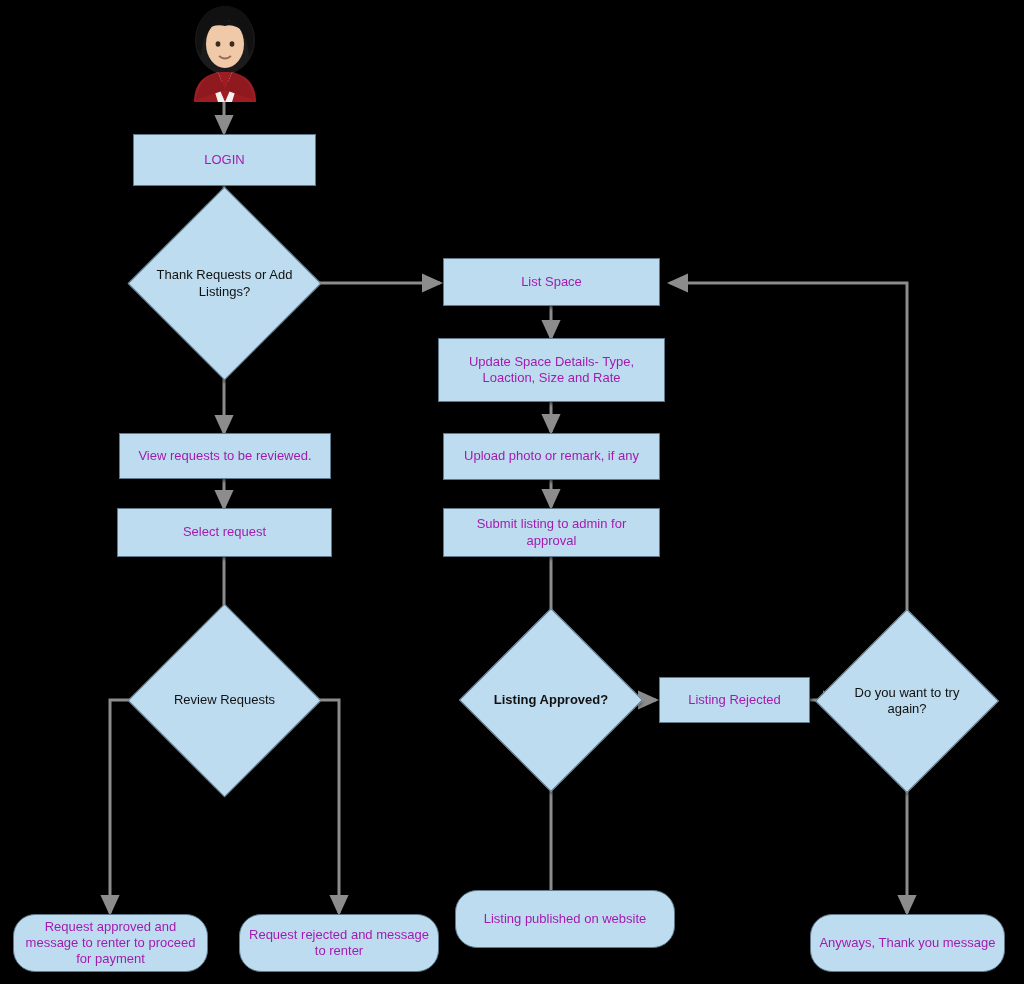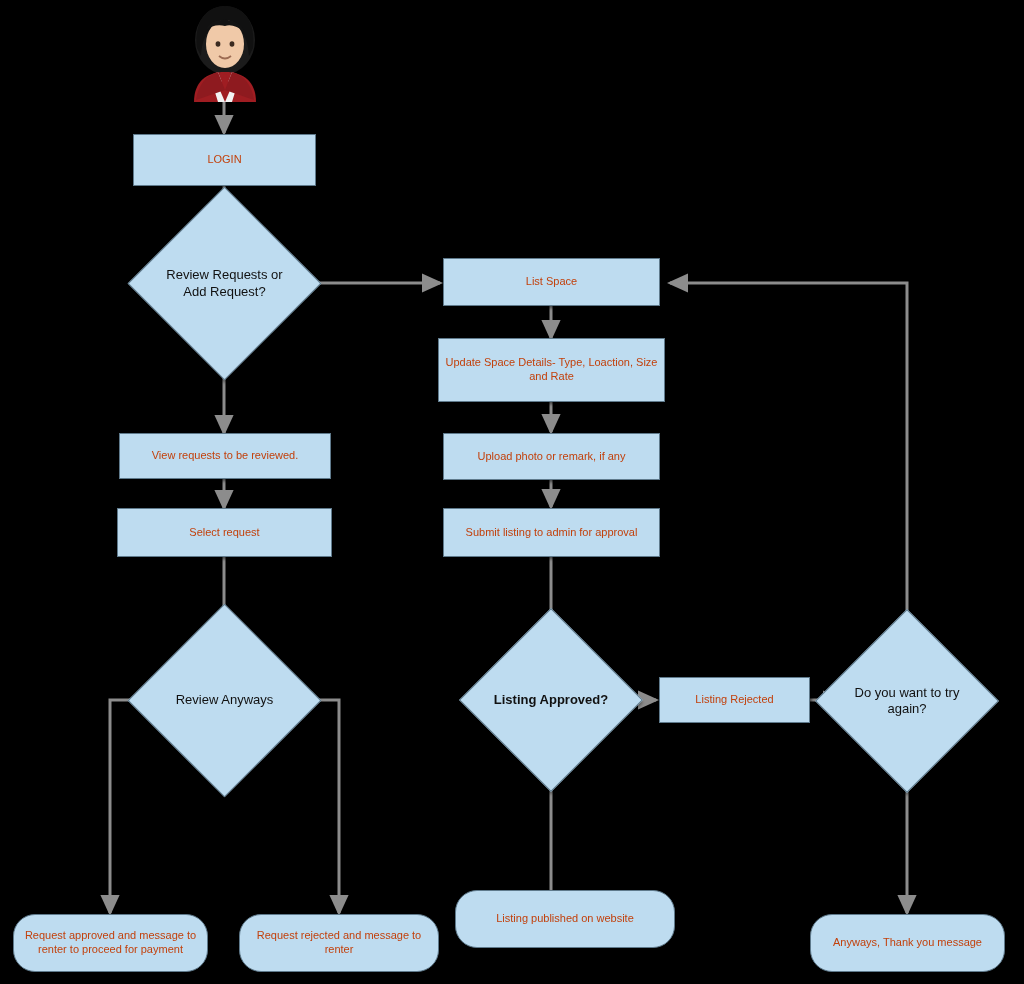--- a/index.html
+++ b/index.html
@@ -22,8 +22,8 @@
     align-items: center;
     justify-content: center;
     text-align: center;
-    color: #c2410c;
-    font-size: 11px;
+    color: #a21caf;
+    font-size: 13px;
     line-height: 1.25;
     padding: 2px 6px;
   }

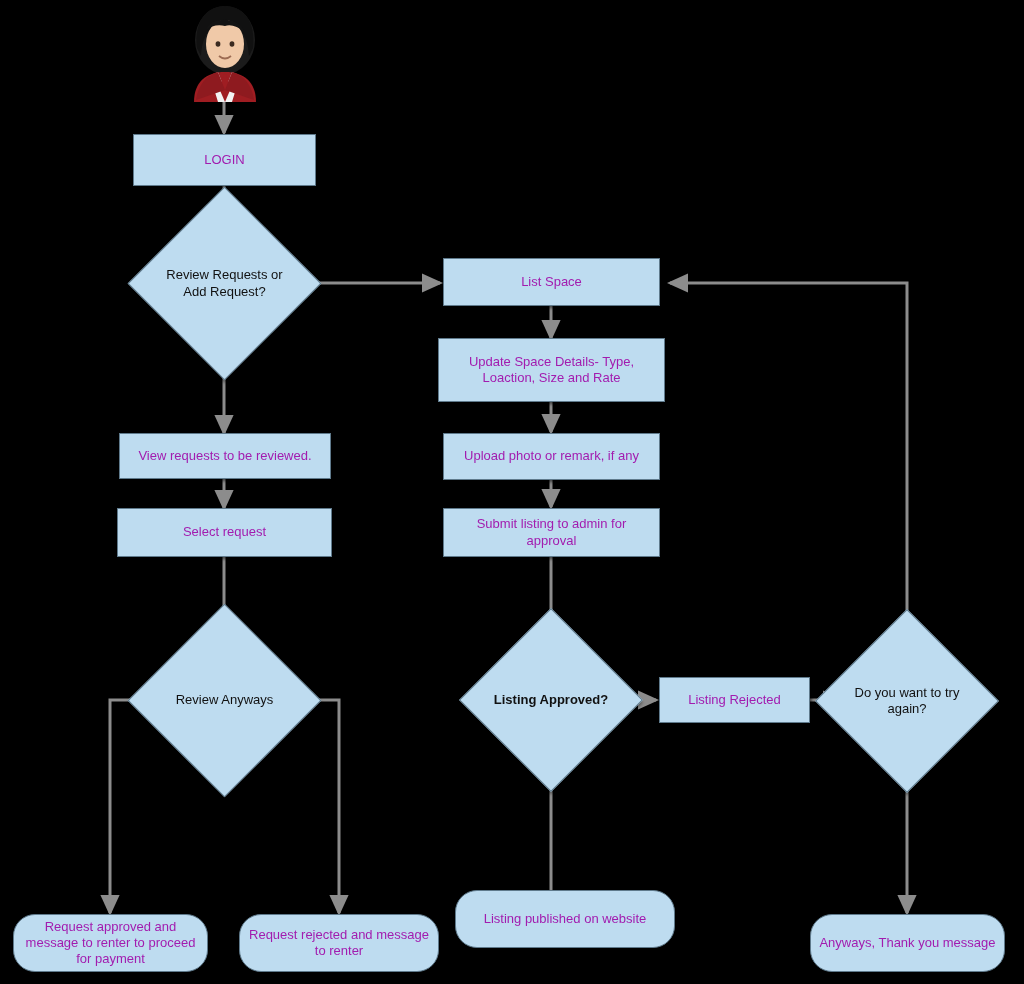--- a/index.html
+++ b/index.html
@@ -148,7 +148,7 @@
 
   <div class="diamond-wrap" style="left:156px; top:215px; width:137px; height:137px;">
     <div class="diamond-shape"></div>
-    <div class="diamond-label">Review Requests or Add Request?</div>
+    <div class="diamond-label">Thank Requests or Add Listings?</div>
   </div>
 
   <div class="node rect" style="left:443px; top:258px; width:217px; height:48px;text-align:right;">

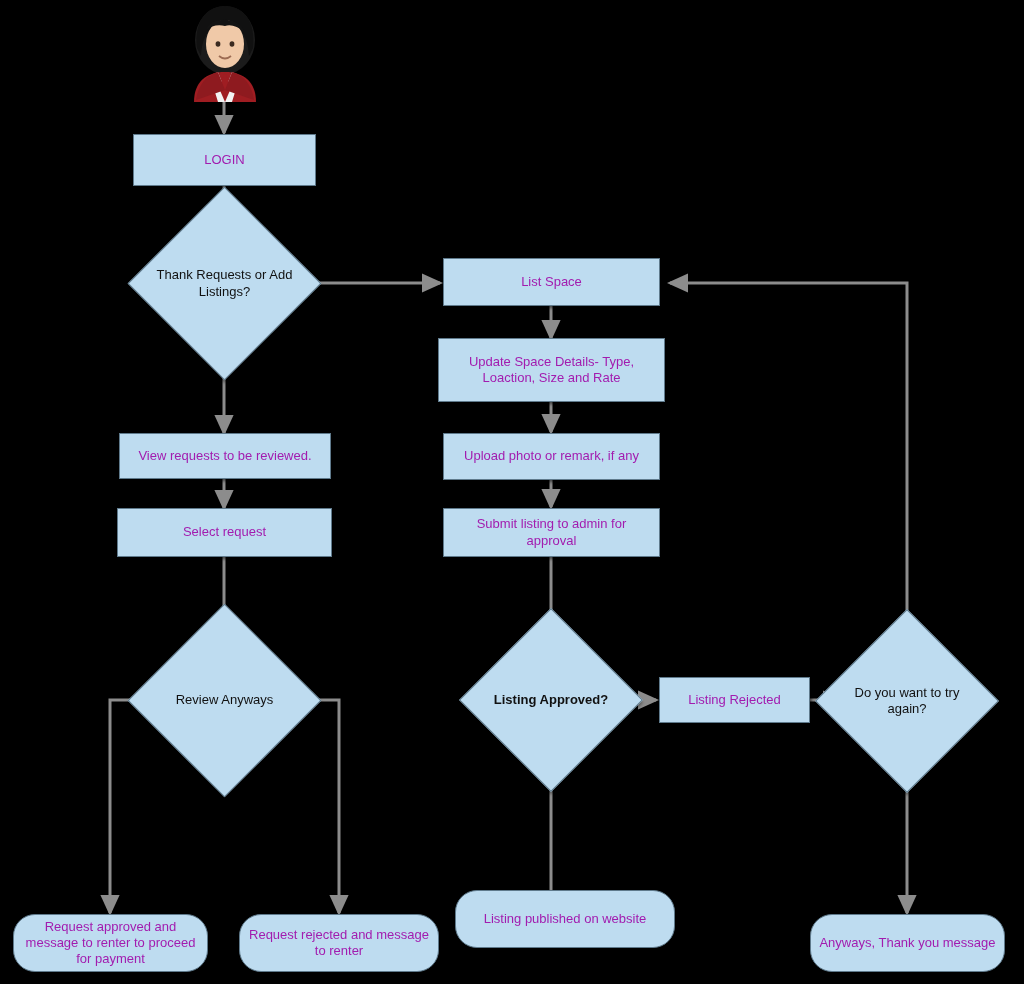--- a/index.html
+++ b/index.html
@@ -177,7 +177,7 @@
 
   <div class="diamond-wrap" style="left:156px; top:632px; width:137px; height:137px;">
     <div class="diamond-shape"></div>
-    <div class="diamond-label">Review Anyways</div>
+    <div class="diamond-label">Review Requests</div>
   </div>
 
   <div class="diamond-wrap" style="left:486px; top:635px; width:130px; height:130px;font-weight:bold;">

